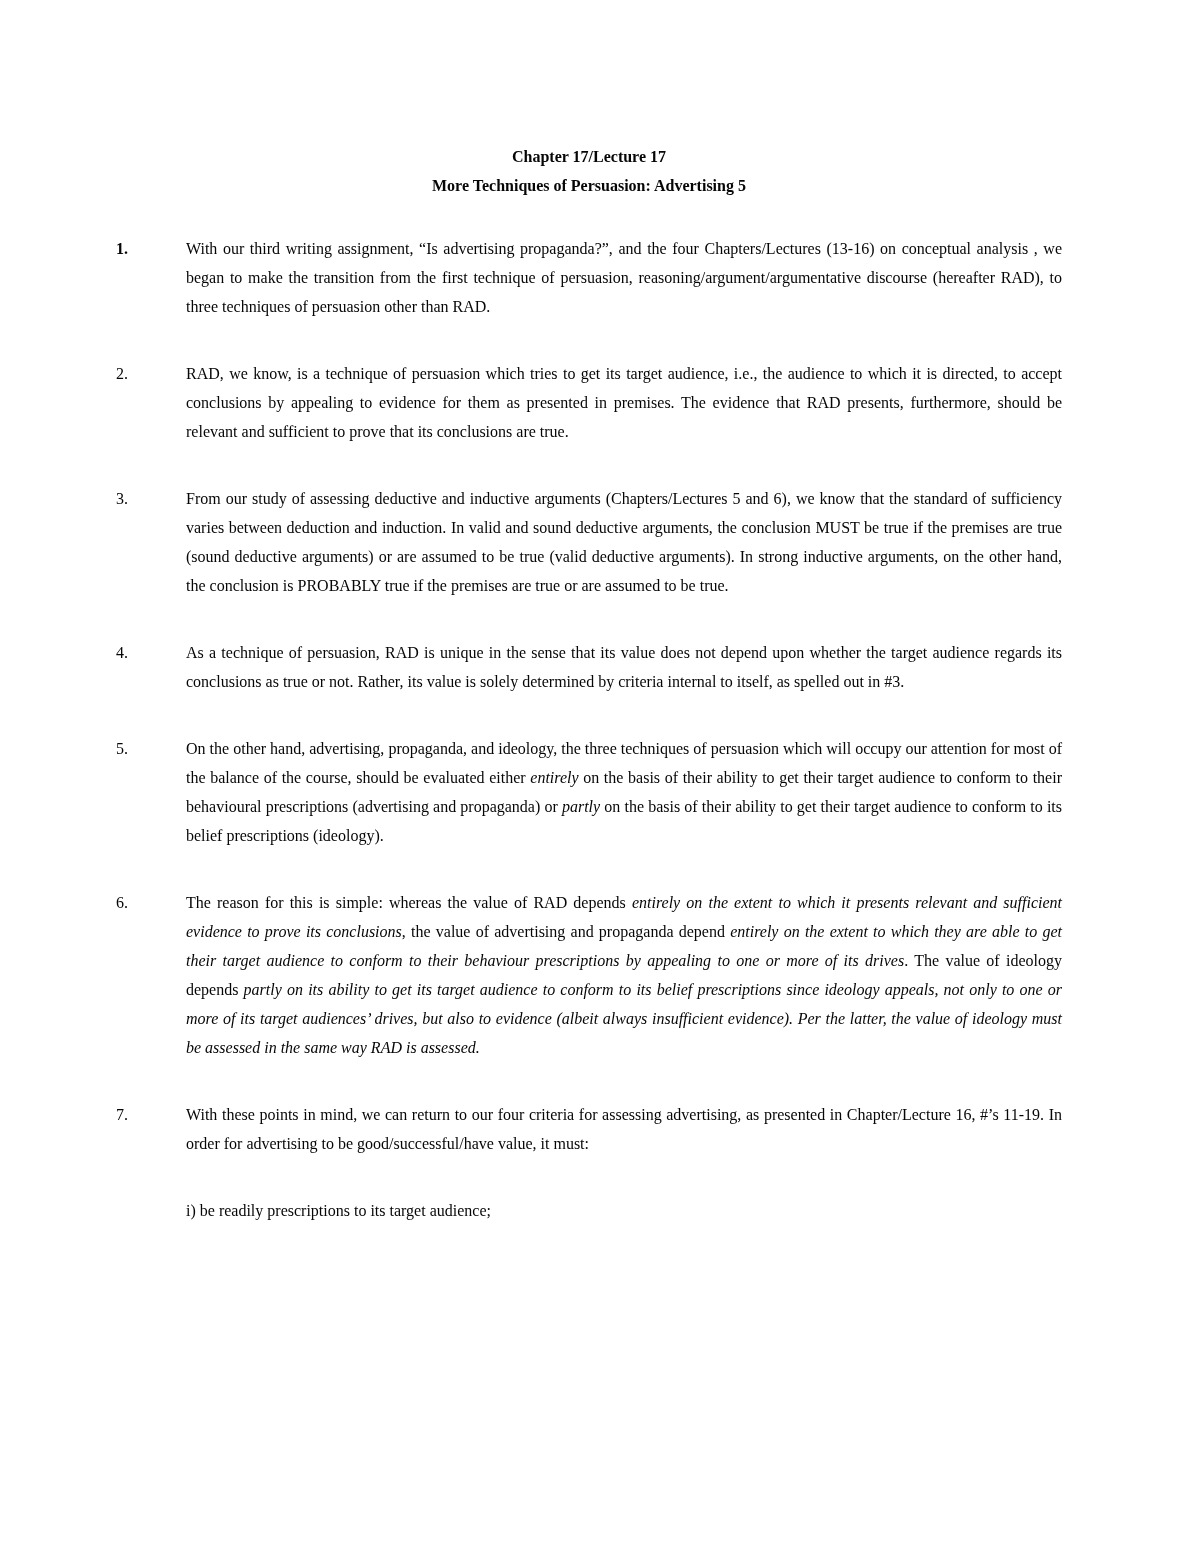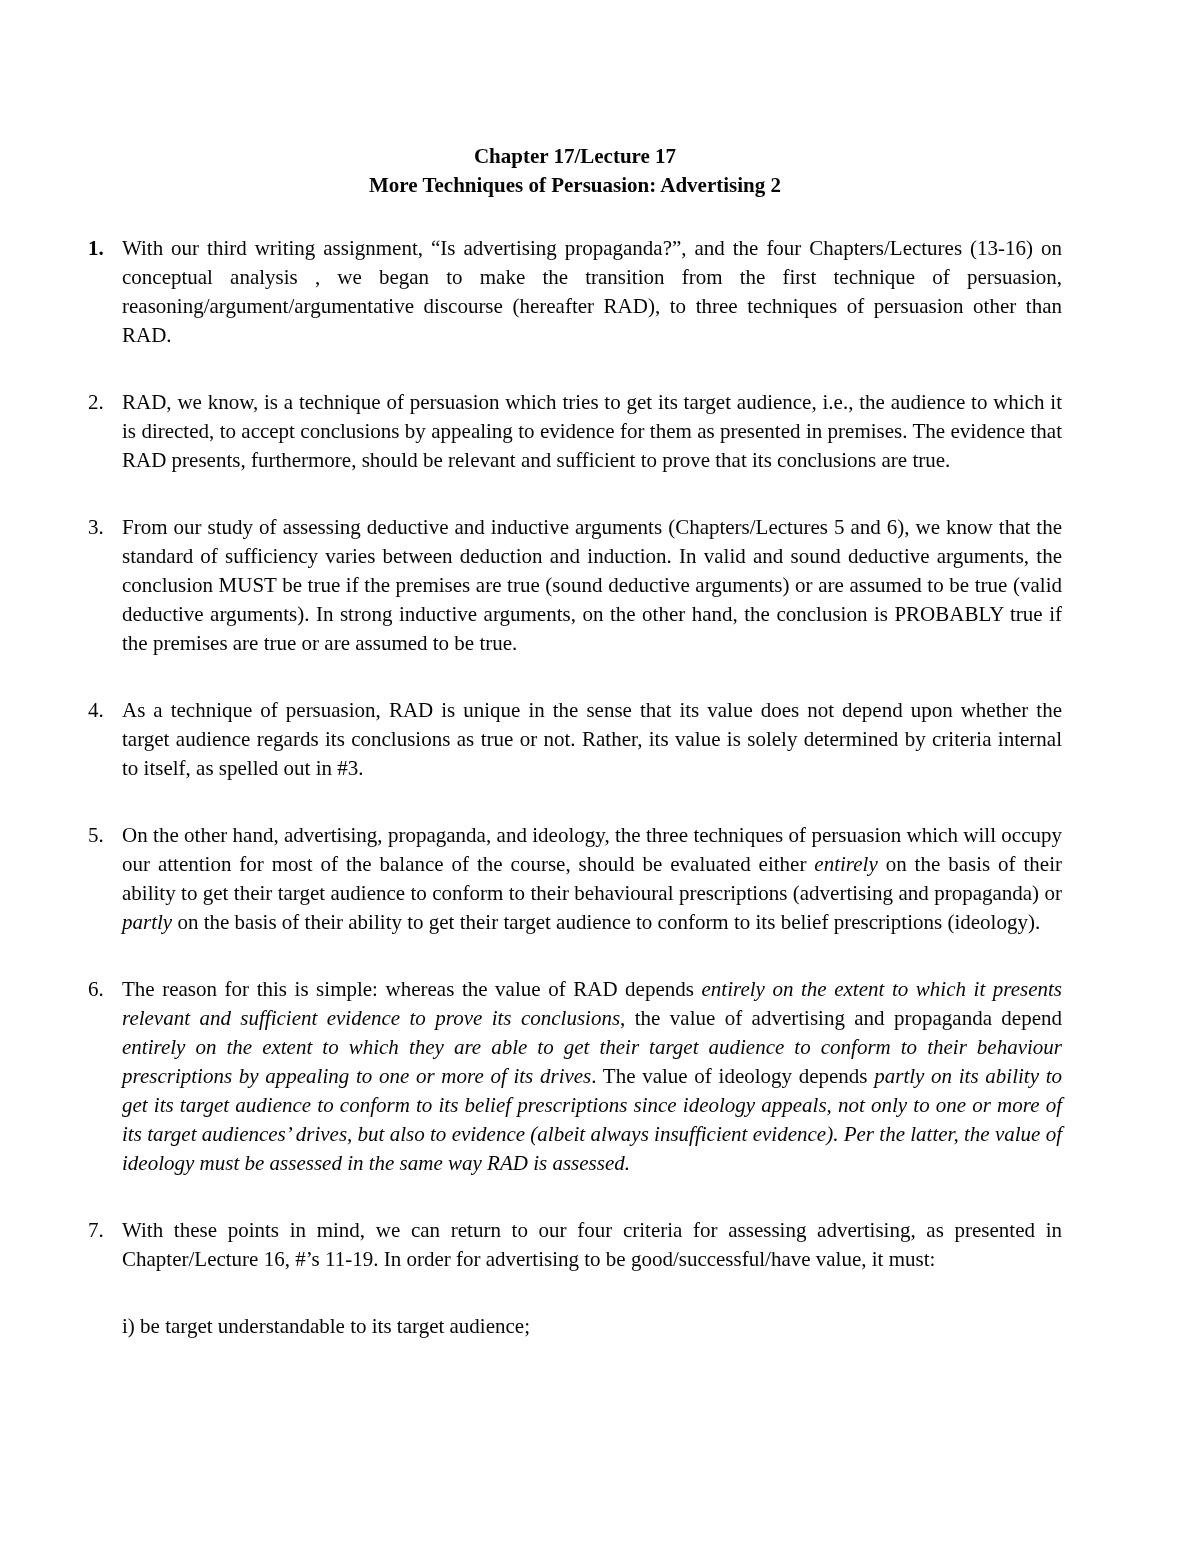--- a/index.html
+++ b/index.html
@@ -13,10 +13,10 @@
     height: 1553px;
     background: #ffffff;
     box-sizing: border-box;
-    padding: 142px 138px 0 88px;
+    padding: 142px 138px 0 116px;
     overflow: hidden;
     font-family: "Liberation Serif", "DejaVu Serif", serif;
-    font-size: 21px;
+    font-size: 16px;
     line-height: 29px;
     color: #060606;
     border-radius: 20px;

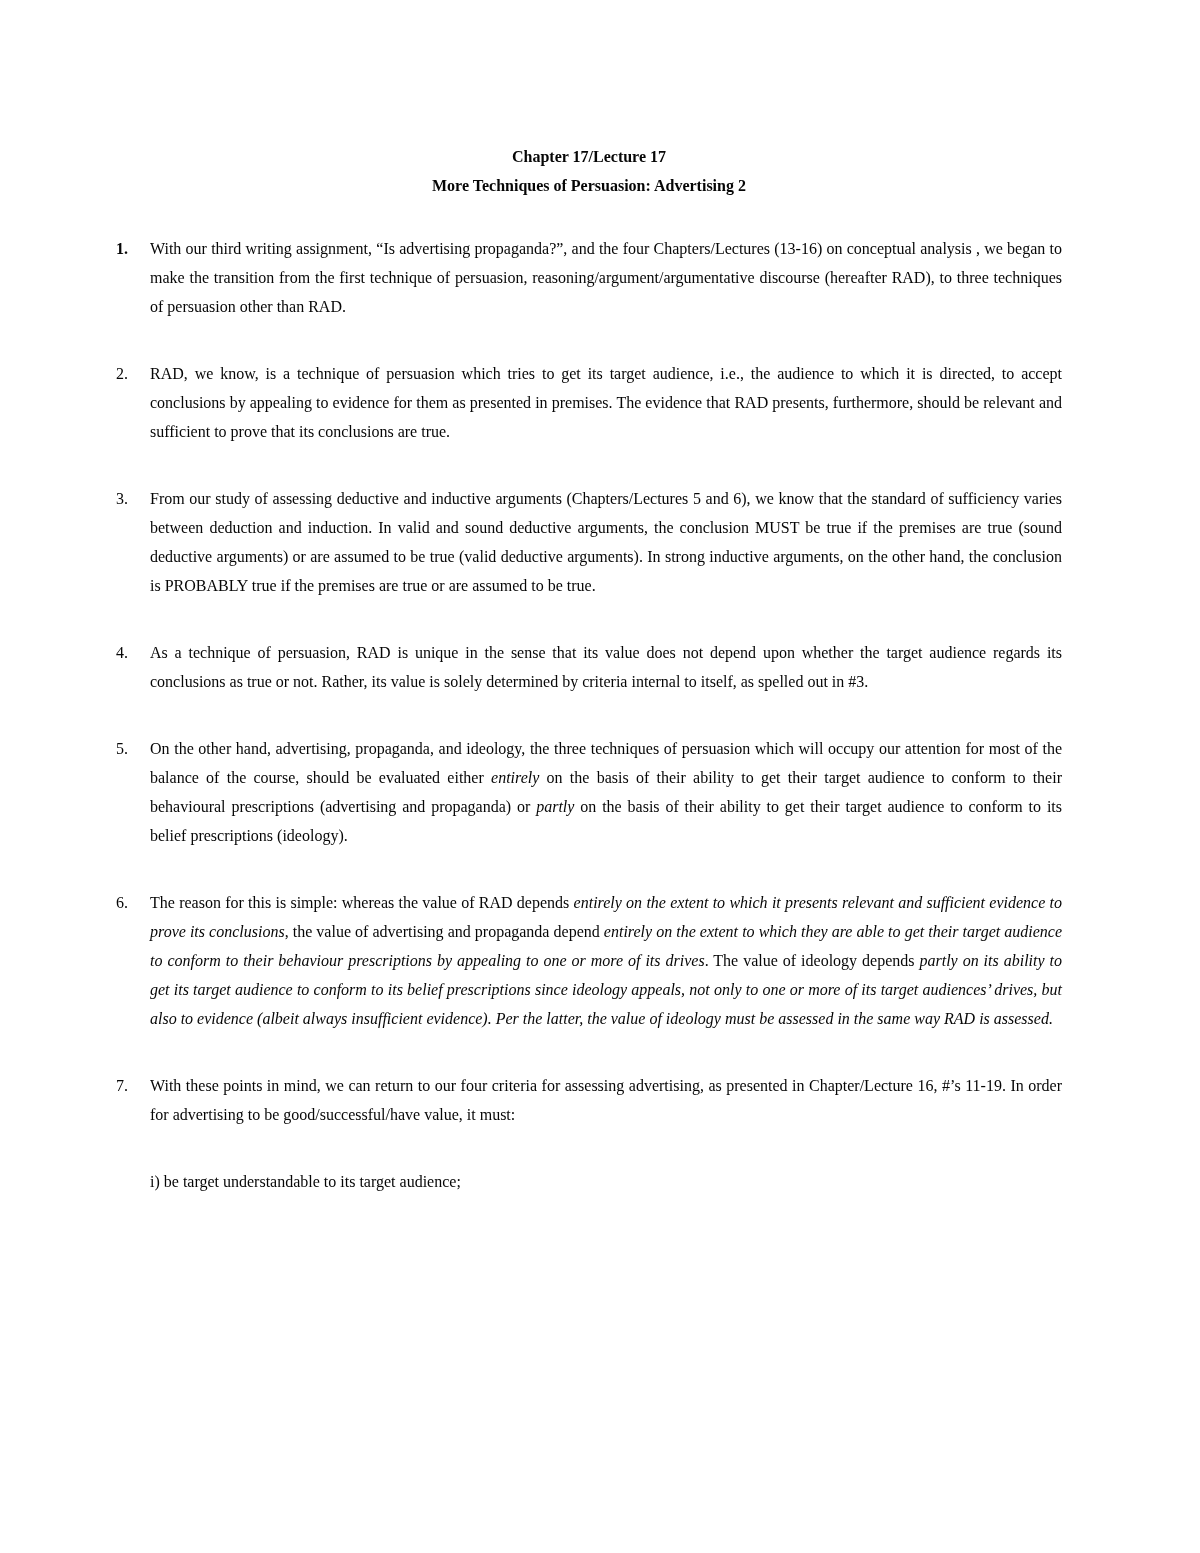--- a/index.html
+++ b/index.html
@@ -59,7 +59,7 @@
 <div class="page">
   <div class="title">
     <div>Chapter 17/Lecture 17</div>
-    <div>More Techniques of Persuasion: Advertising 2</div>
+    <div>More Techniques of Persuasion: Advertising 5</div>
   </div>
   <div class="paragraphs">
       <div class="para">

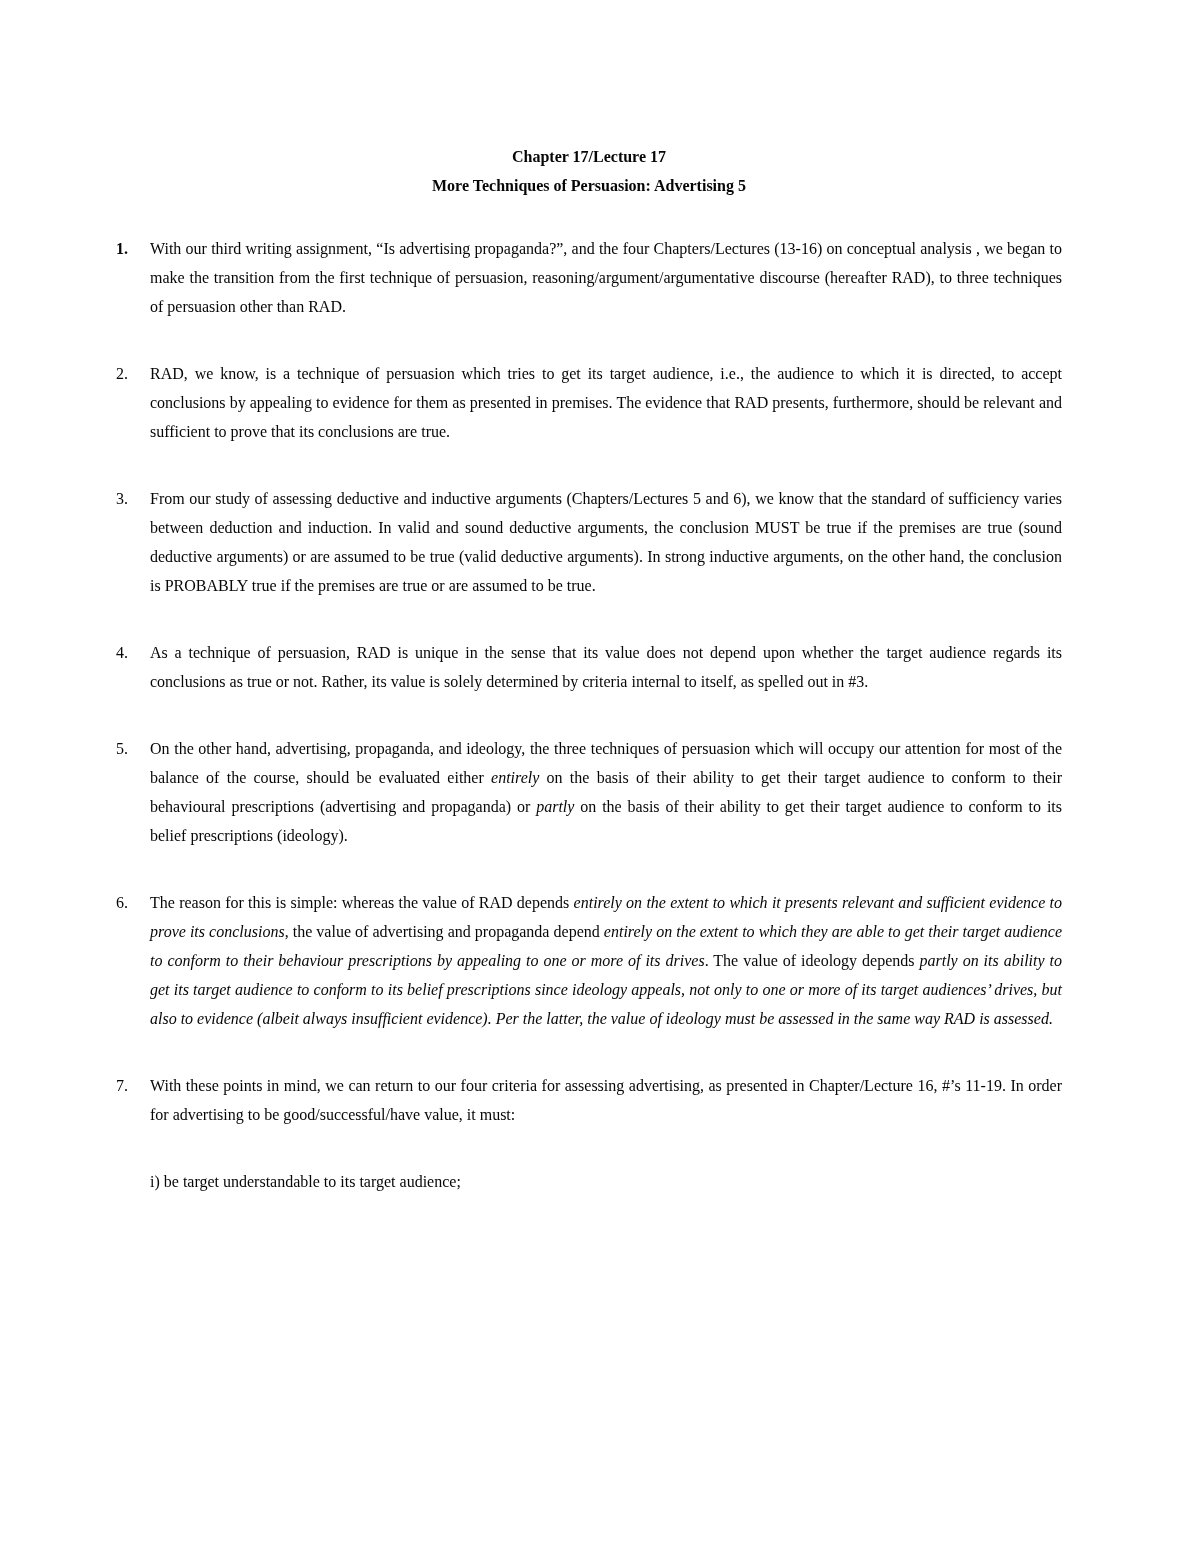--- a/index.html
+++ b/index.html
@@ -46,6 +46,7 @@
   .para .body {
     flex: 1 1 auto;
     text-align: justify;
+    margin-left: 36px;
   }
   .para .body em {
   }

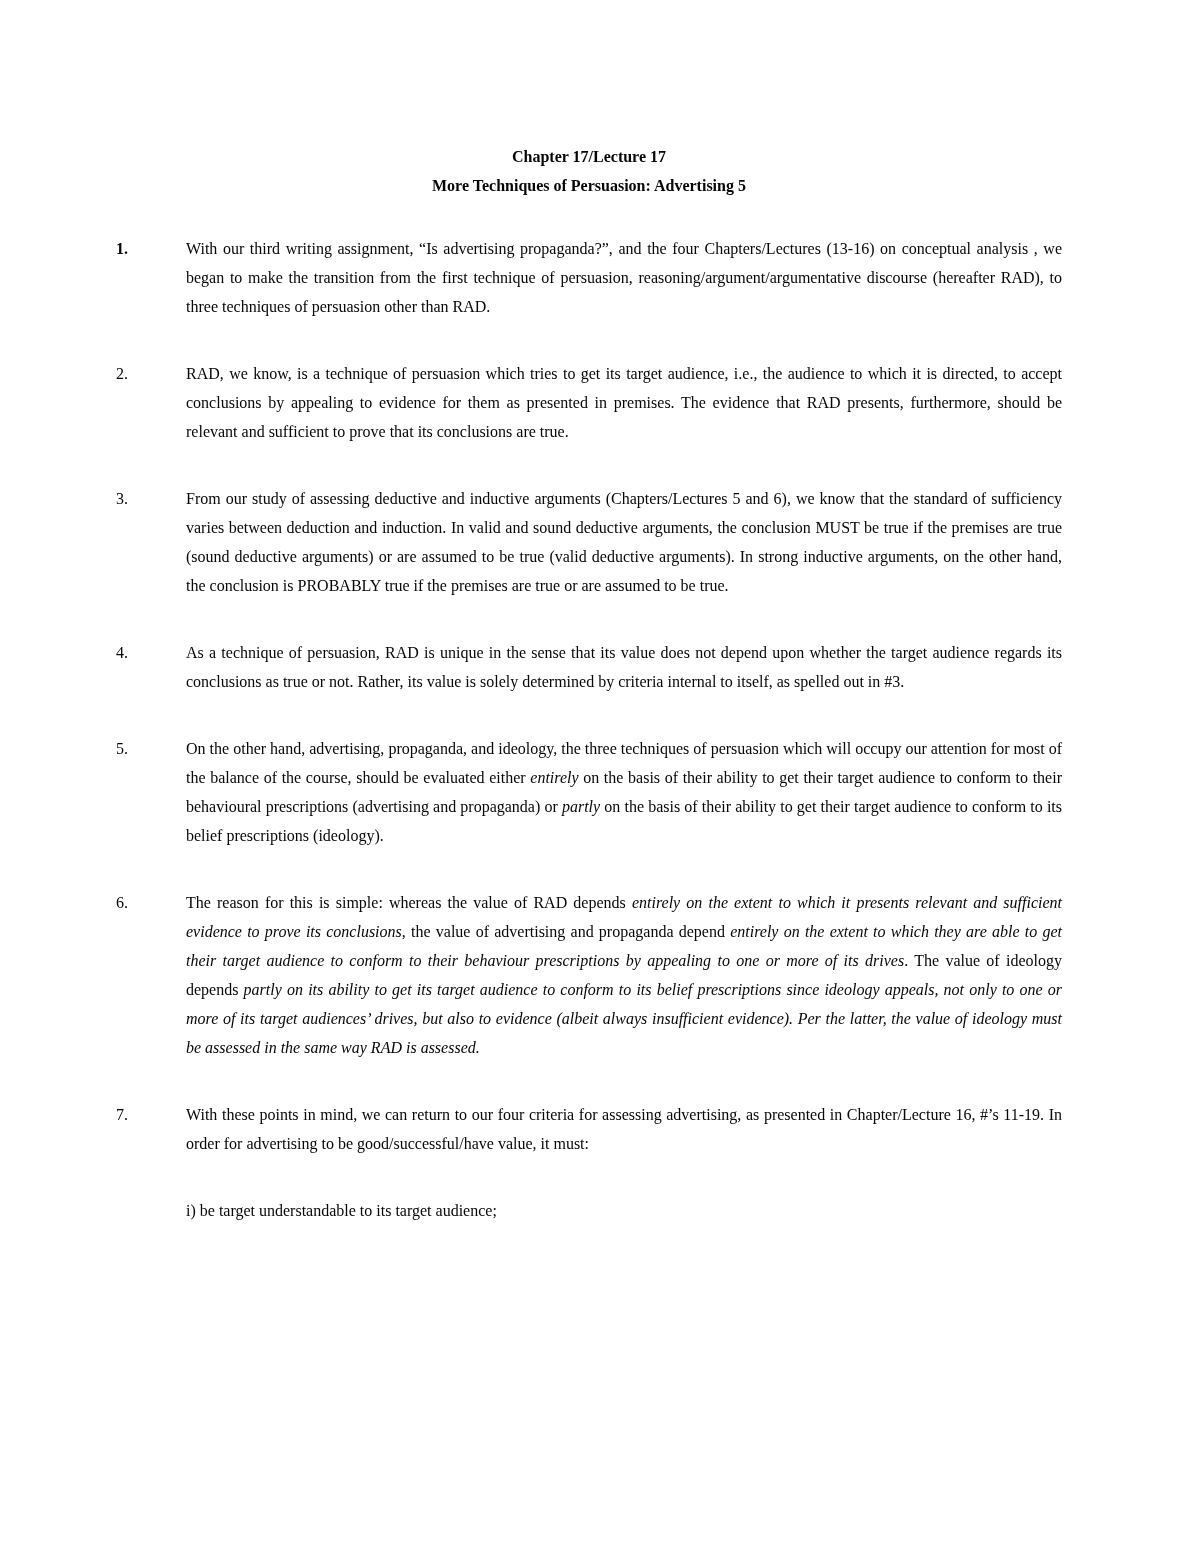--- a/index.html
+++ b/index.html
@@ -93,7 +93,7 @@
       </div>
       <div class="para sub">
         <span class="num"></span>
-        <div class="body"><span>i) be target understandable to its target audience;</span></div>
+        <div class="body"><span>i) be readily prescriptions to its target audience;</span></div>
       </div>
     </div>
 </div>

